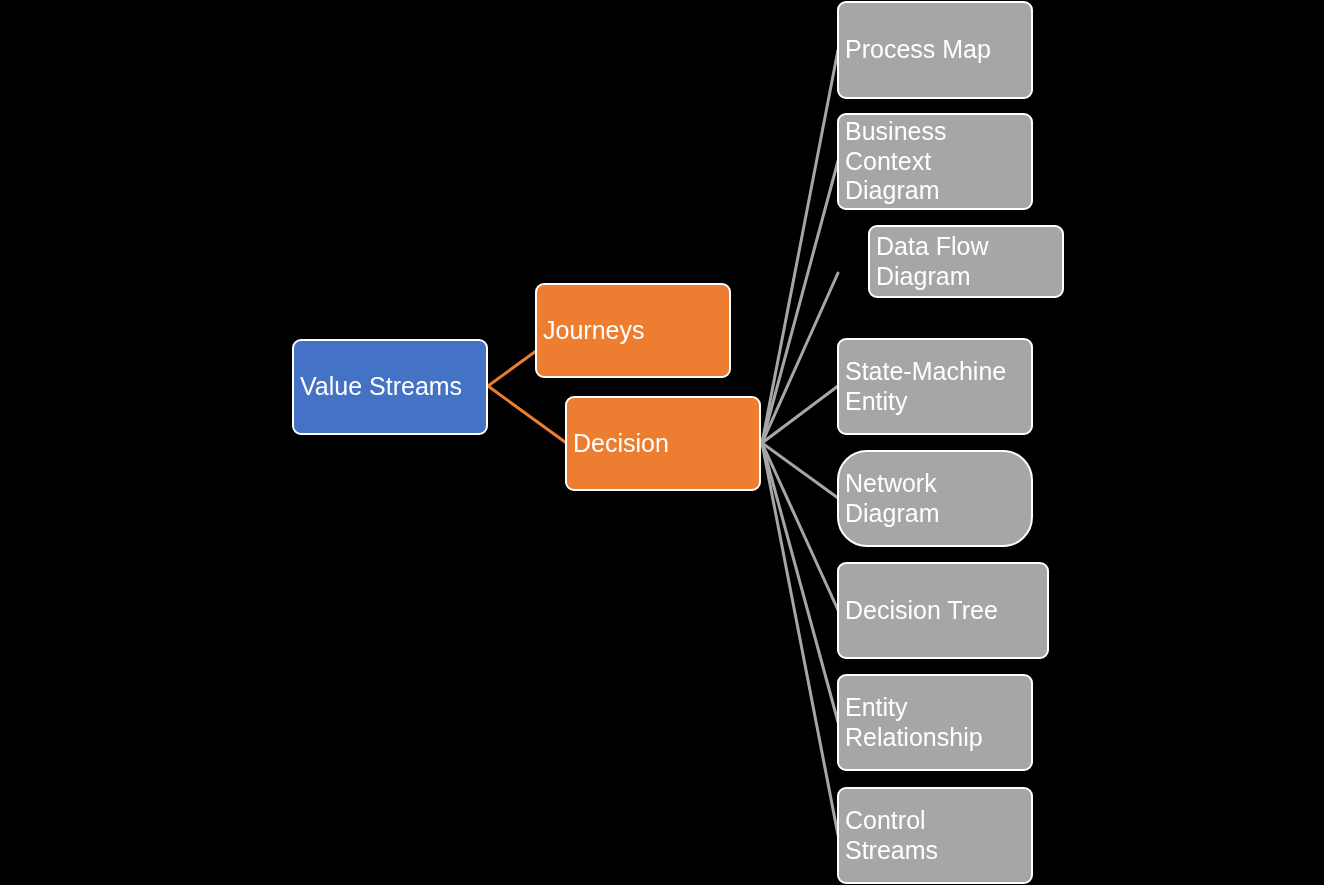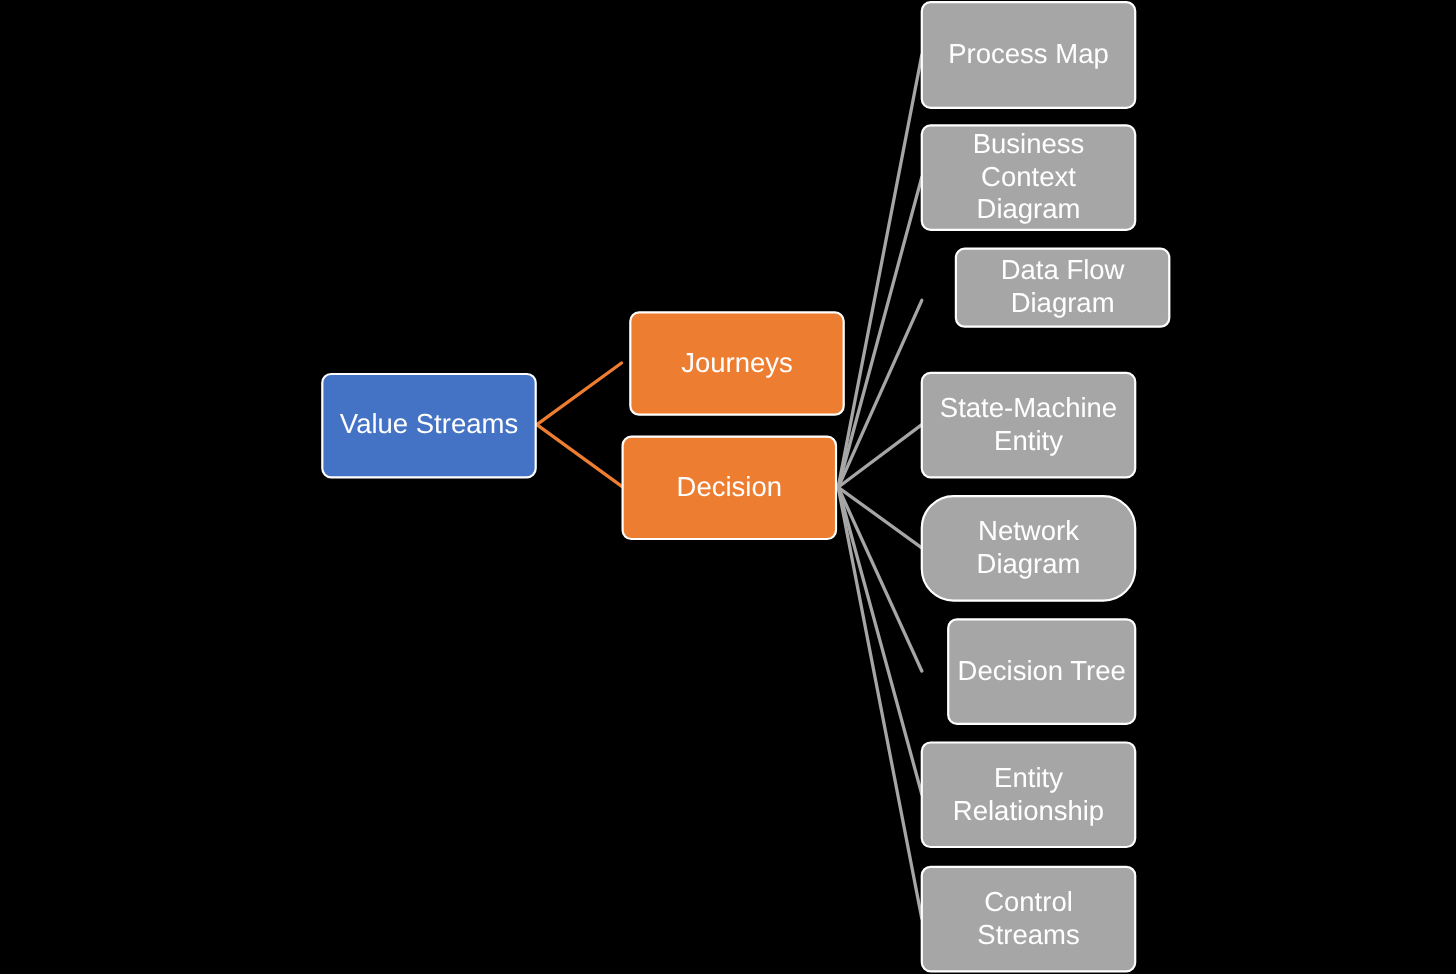--- a/index.html
+++ b/index.html
@@ -30,7 +30,7 @@
     display: flex;
     align-items: center;
     justify-content: center;
-    text-align: center;
+    text-align: left;
     border-radius: 9px;
     border: 2px solid #FFFFFF;
     color: #FFFFFF;

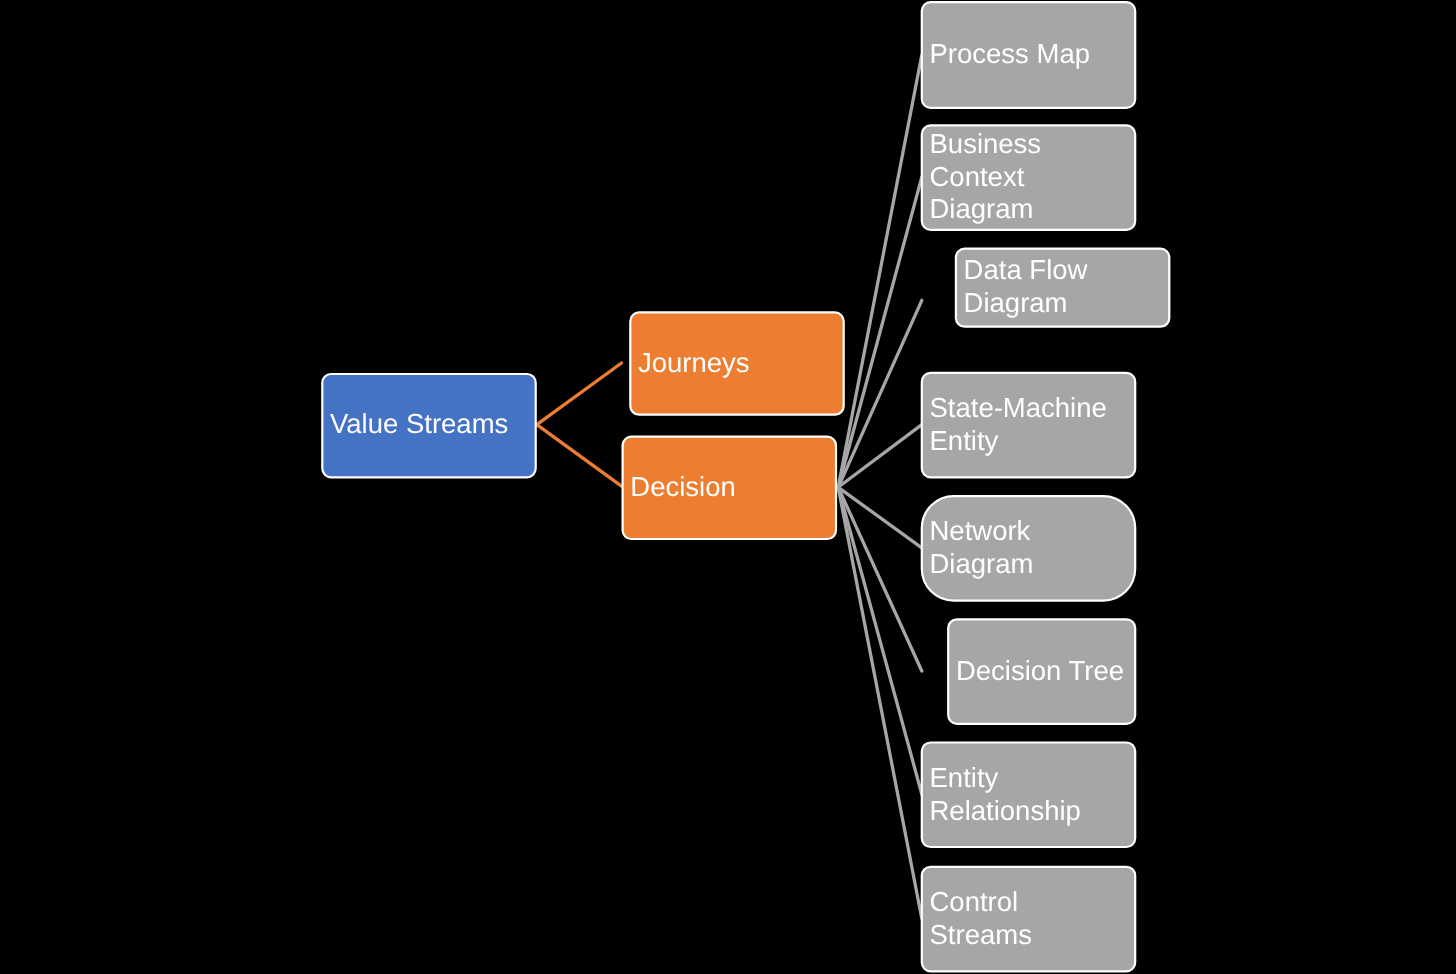--- a/index.html
+++ b/index.html
@@ -78,7 +78,7 @@
       <div class="node node-root" style="left: 292px; top: 339px; width: 196px; height: 96px;">
         <span class="node-label">Value Streams</span>
       </div>
-      <div class="node node-branch" style="left: 572px; top: 283px; width: 196px; height: 95px;">
+      <div class="node node-branch" style="left: 535px; top: 283px; width: 196px; height: 95px;">
         <span class="node-label">Journeys</span>
       </div>
       <div class="node node-branch" style="left: 565px; top: 396px; width: 196px; height: 95px;">

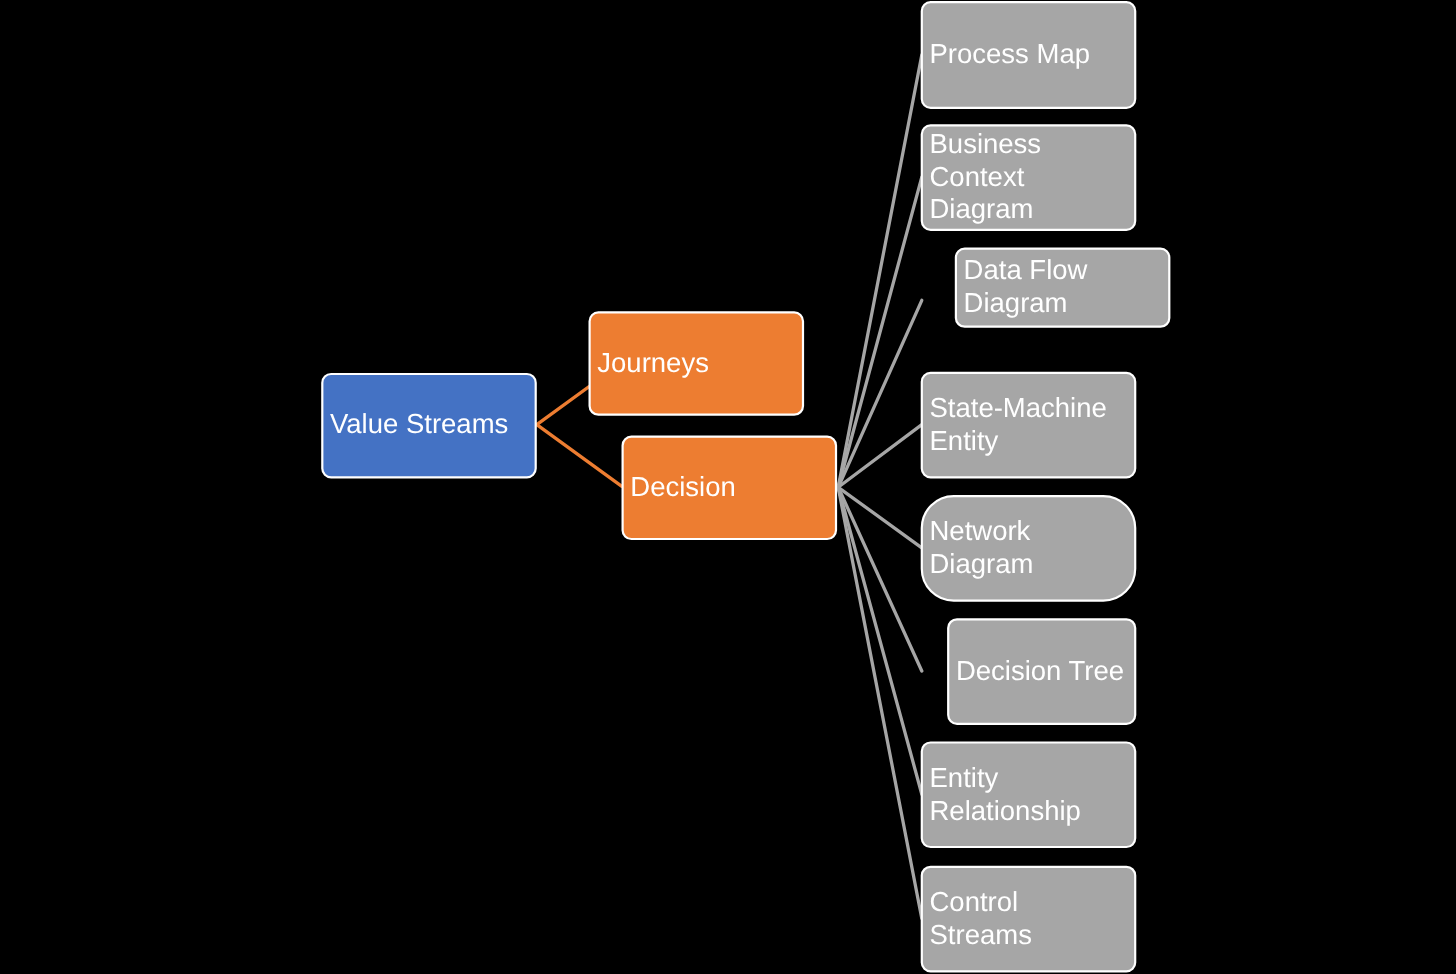--- a/index.html
+++ b/index.html
@@ -103,7 +103,7 @@
         <span class="node-label">Network
 Diagram</span>
       </div>
-      <div class="node node-leaf" style="left: 837px; top: 562px; width: 172px; height: 97px; margin-left: 24px;">
+      <div class="node node-leaf" style="left: 837px; top: 562px; width: 212px; height: 97px;">
         <span class="node-label">Decision Tree</span>
       </div>
       <div class="node node-leaf" style="left: 837px; top: 674px; width: 196px; height: 97px;">

